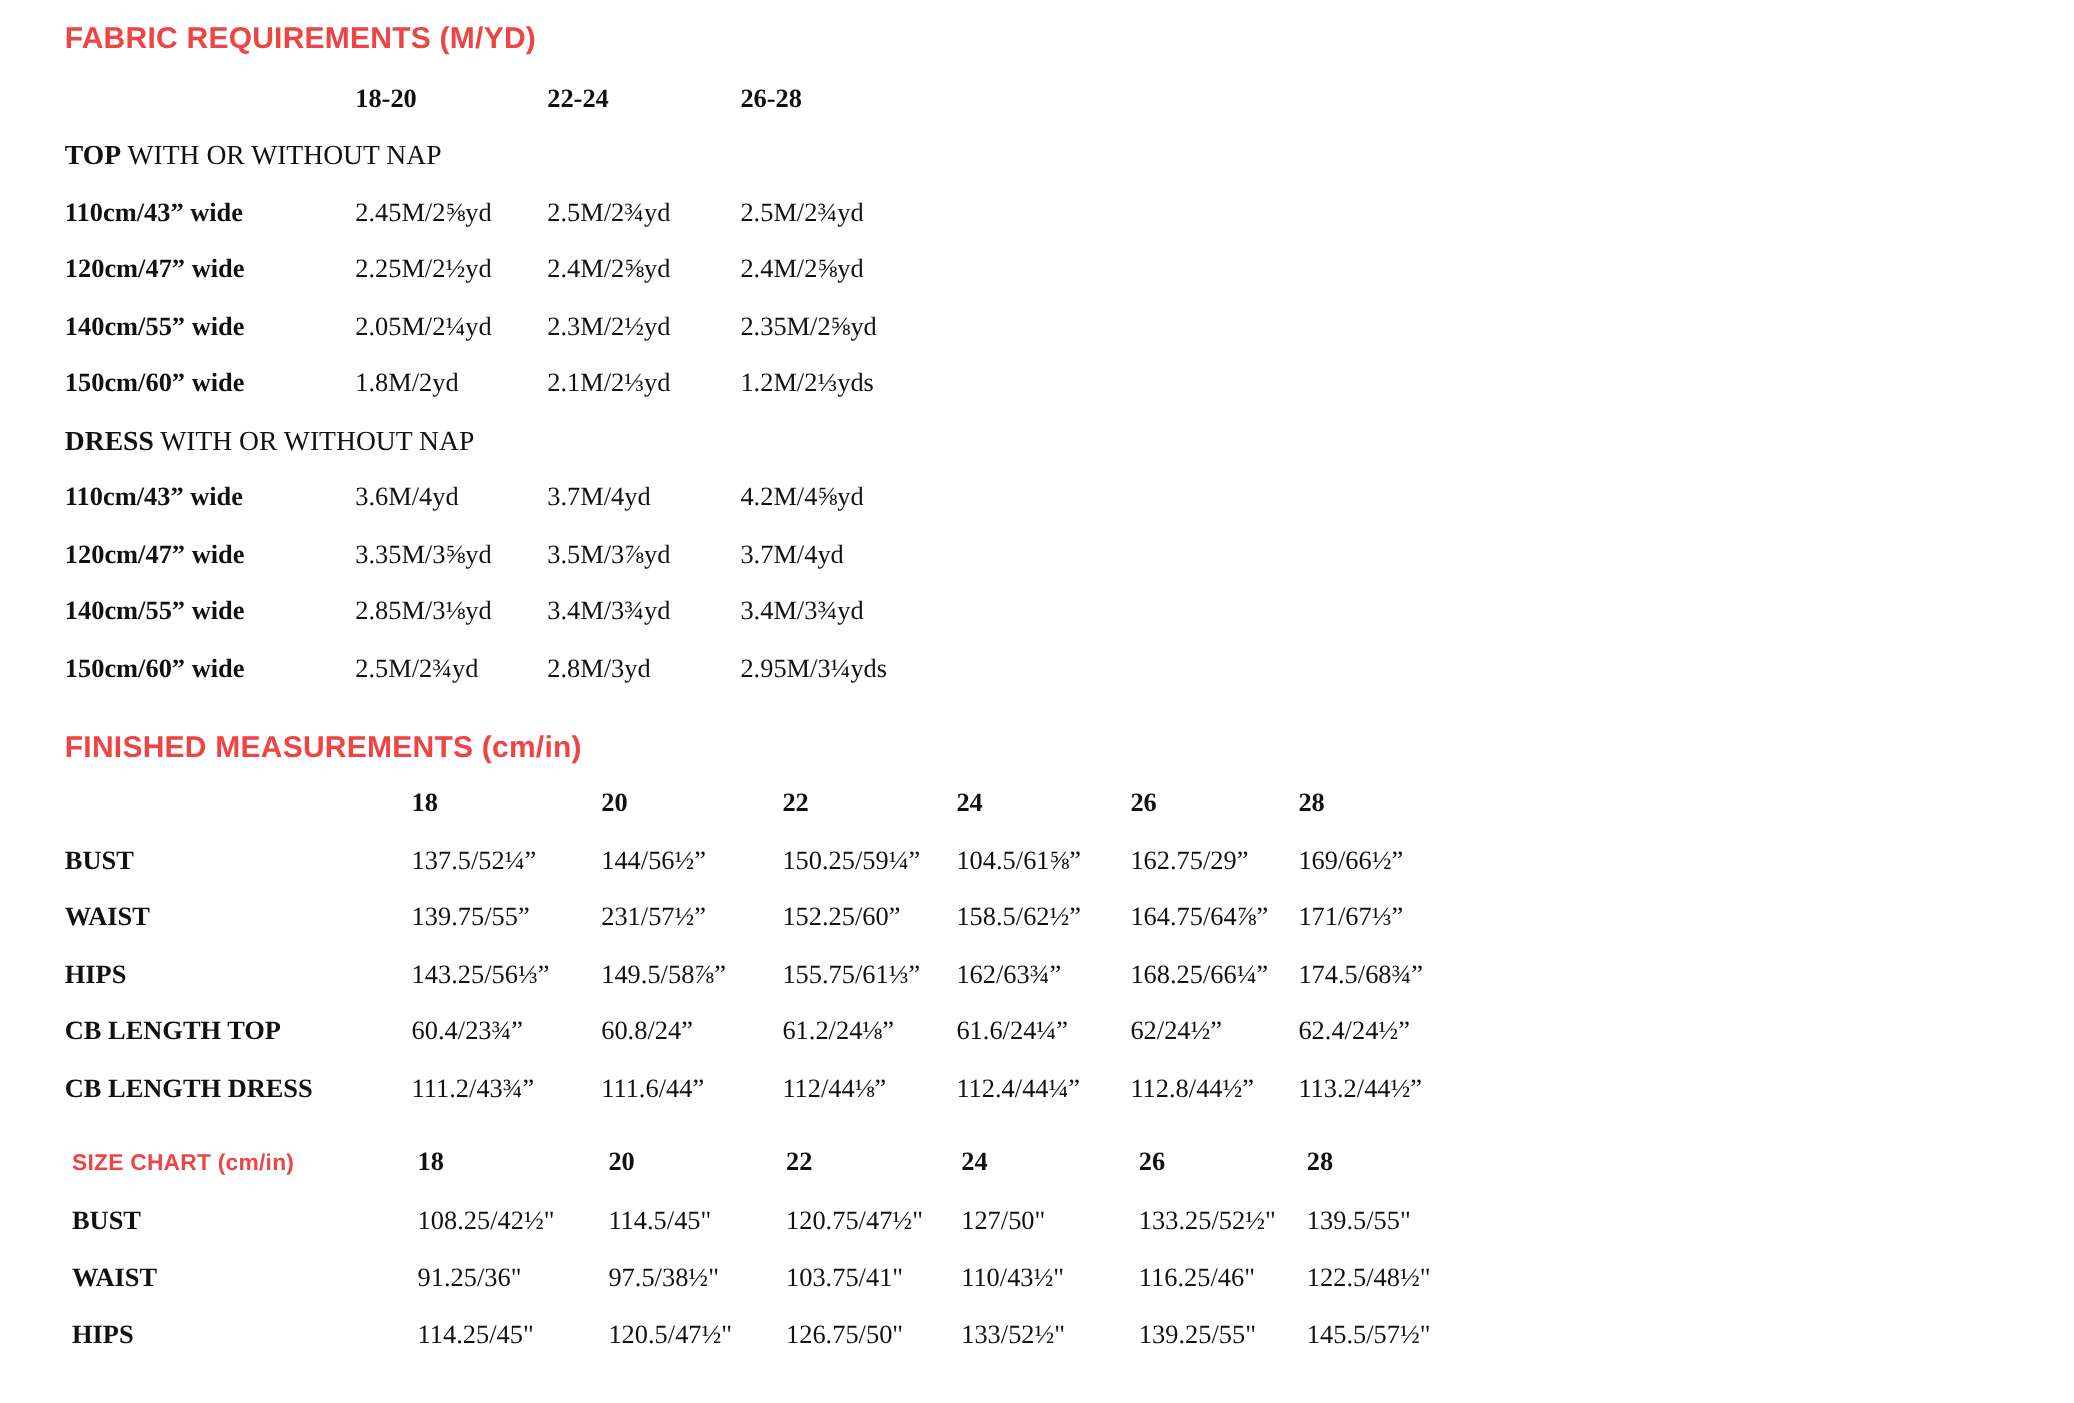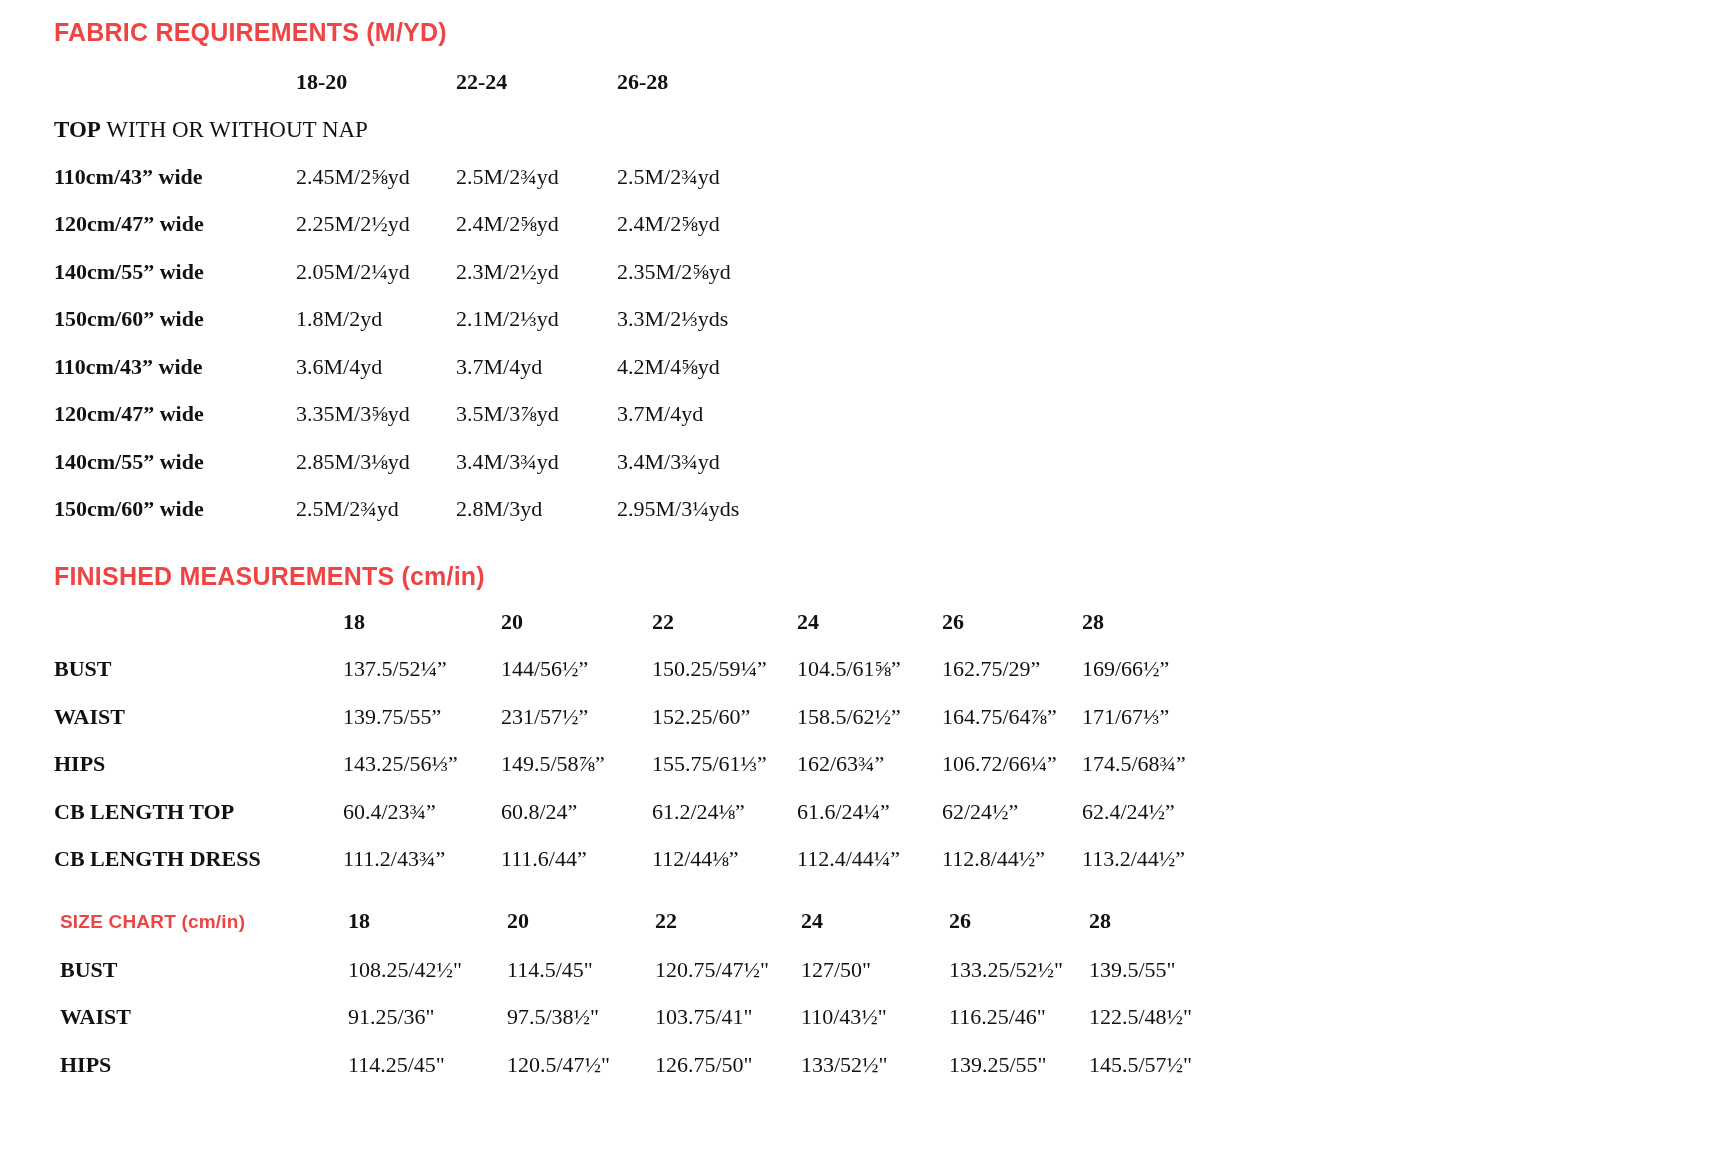--- a/index.html
+++ b/index.html
@@ -69,7 +69,7 @@
       <div class="cell b">150cm/60” wide</div>
       <div class="cell">1.8M/2yd</div>
       <div class="cell">2.1M/2⅓yd</div>
-      <div class="cell">3.3M/2⅓yds</div>
+      <div class="cell">1.2M/2⅓yds</div>
     </div>
 
 

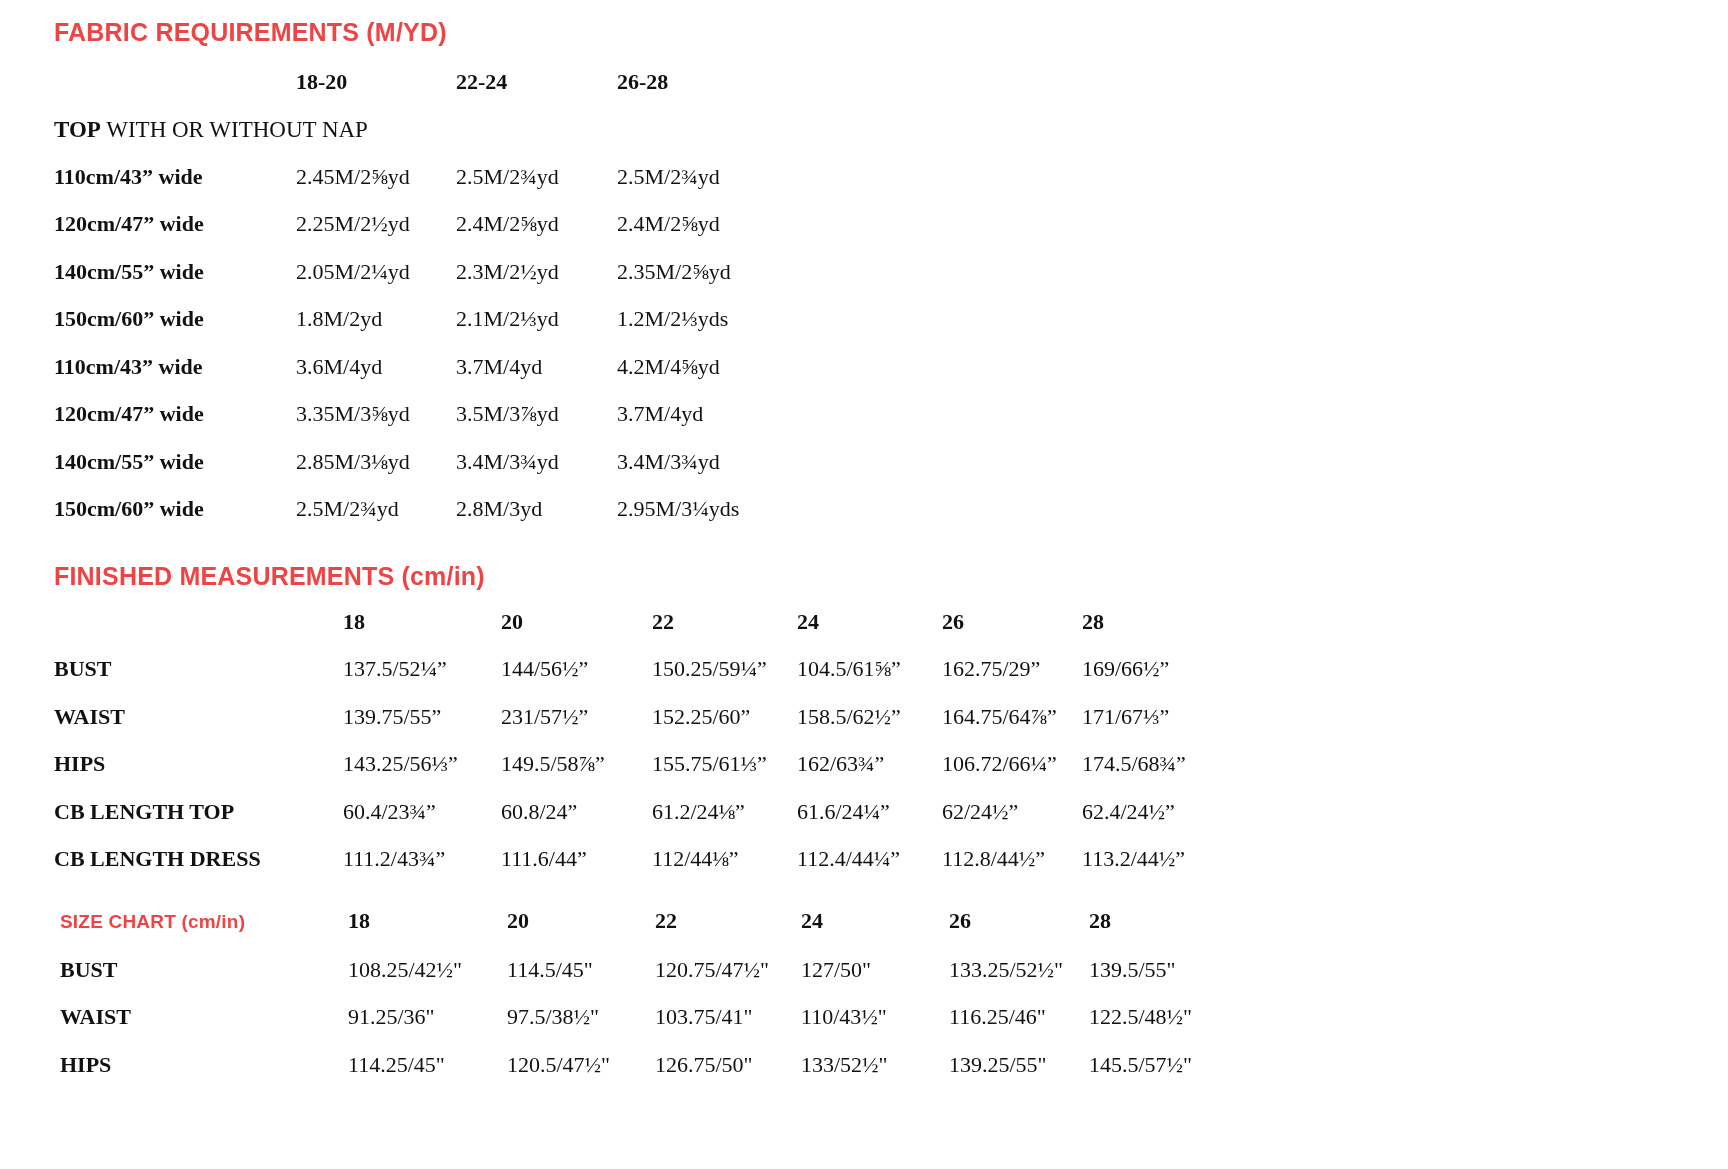--- a/index.html
+++ b/index.html
@@ -72,6 +72,9 @@
       <div class="cell">1.2M/2⅓yds</div>
     </div>
 
+    <div class="row section-line">
+      <div class="cell"><span class="b">DRESS</span><span> WITH OR WITHOUT NAP</span></div>
+    </div>
 
     <div class="row fabric-grid">
       <div class="cell b">110cm/43” wide</div>

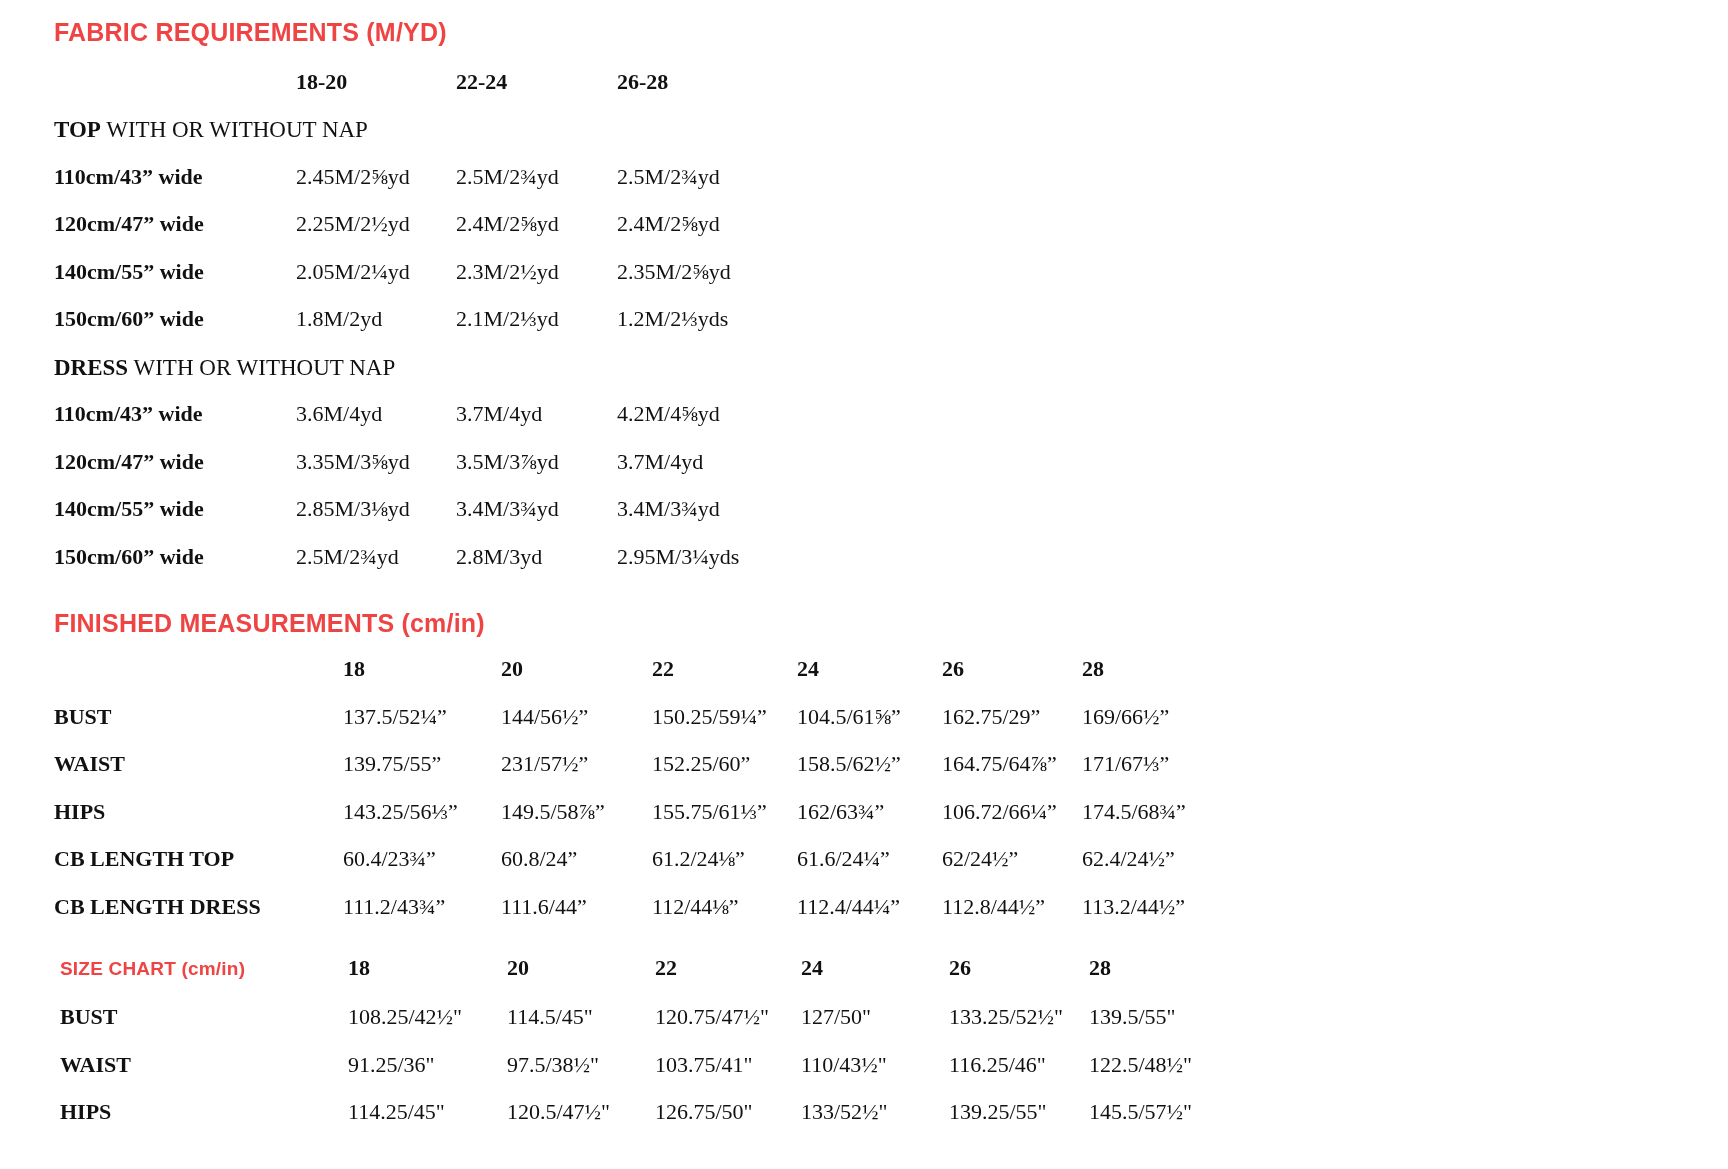--- a/index.html
+++ b/index.html
@@ -139,7 +139,7 @@
       <div class="cell">149.5/58⅞”</div>
       <div class="cell">155.75/61⅓”</div>
       <div class="cell">162/63¾”</div>
-      <div class="cell">106.72/66¼”</div>
+      <div class="cell">168.25/66¼”</div>
       <div class="cell">174.5/68¾”</div>
     </div>
     <div class="row meas-grid">

